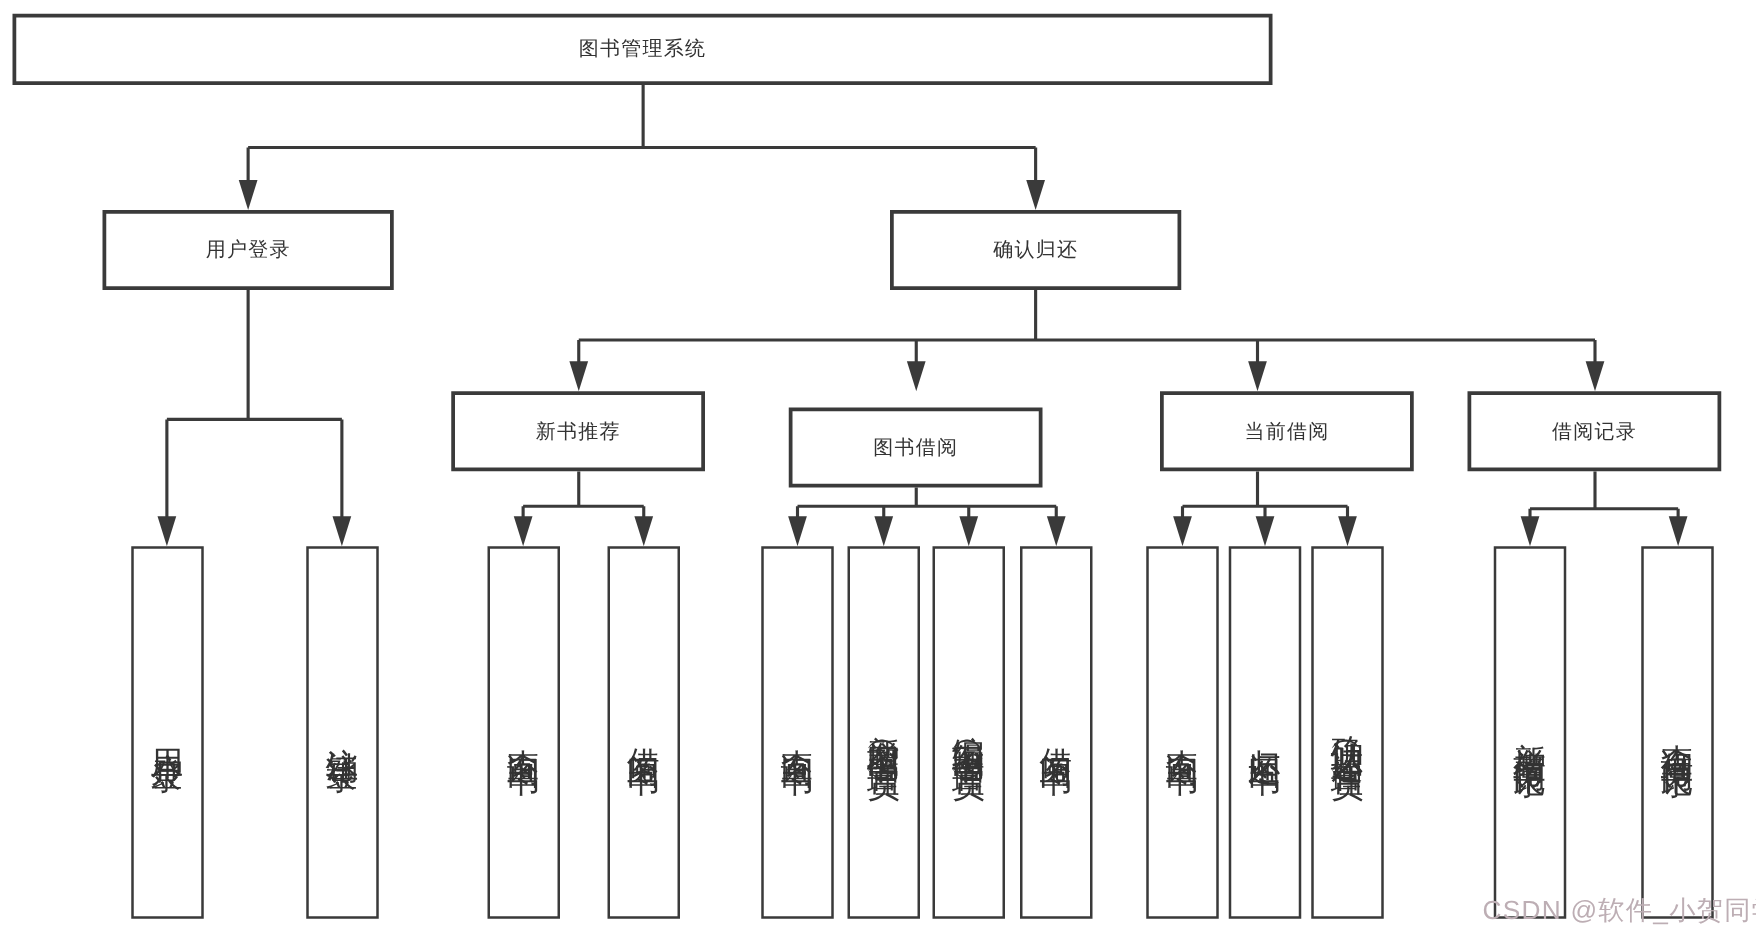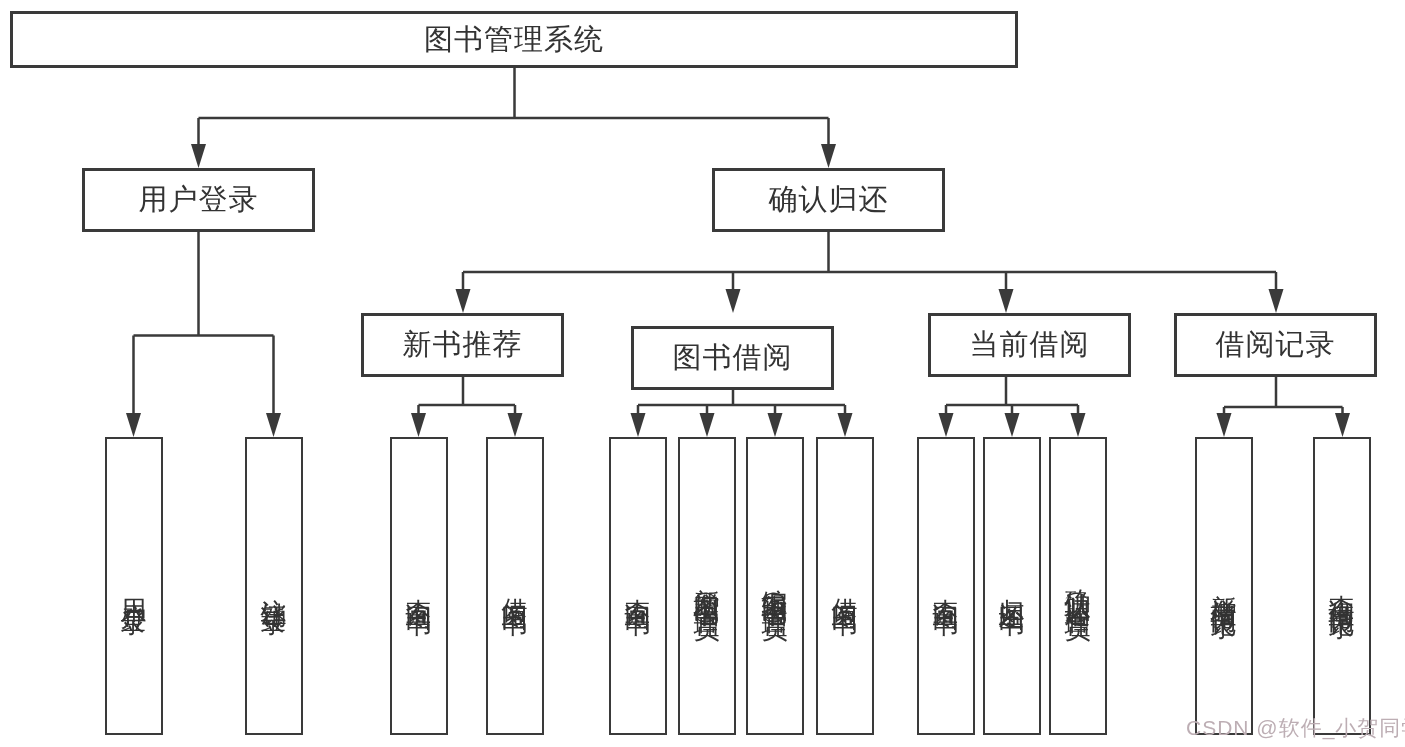--- a/index.html
+++ b/index.html
@@ -18,7 +18,7 @@
     border:3px solid #3a3a3a;
     display:flex;align-items:center;justify-content:center;
     color:#333333;
-    font-size:29px;
+    font-size:16px;
     letter-spacing:1px;
     white-space:nowrap;
   }

